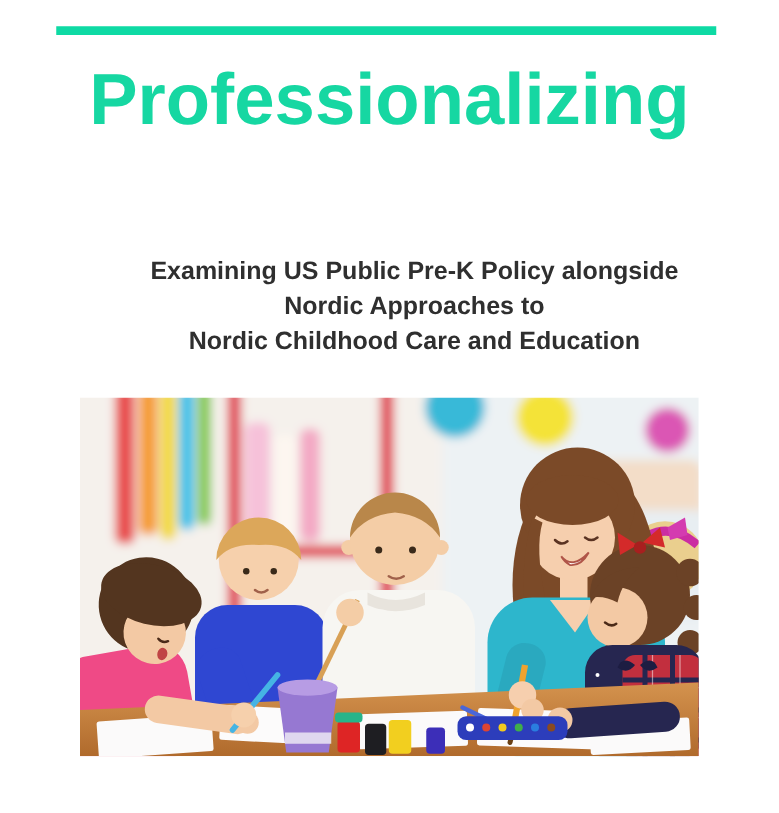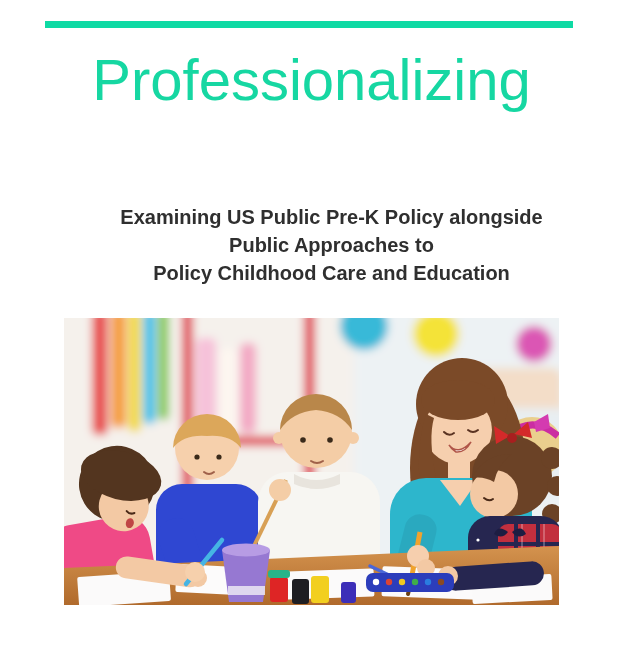--- a/index.html
+++ b/index.html
@@ -35,7 +35,7 @@
     text-align: center;
     font-size: 58px;
     line-height: 66px;
-    font-weight: 400;
+    font-weight: 700;
     letter-spacing: 0px;
     color: var(--title-color);
   }

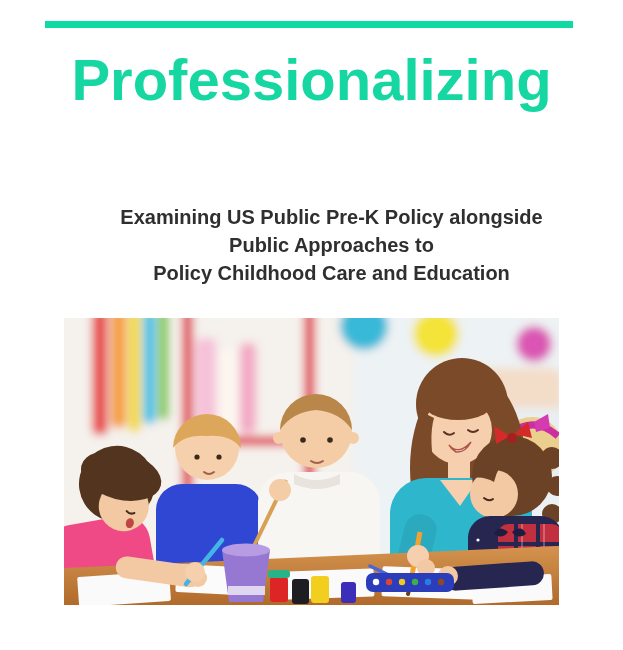--- a/index.html
+++ b/index.html
@@ -74,7 +74,7 @@
 
   <h2 class="subtitle">
     <span>Examining US Public Pre-K Policy alongside</span>
-    <span>Public Approaches to</span>
+    <span>Nordic Approaches to</span>
     <span>Policy Childhood Care and Education</span>
   </h2>
 

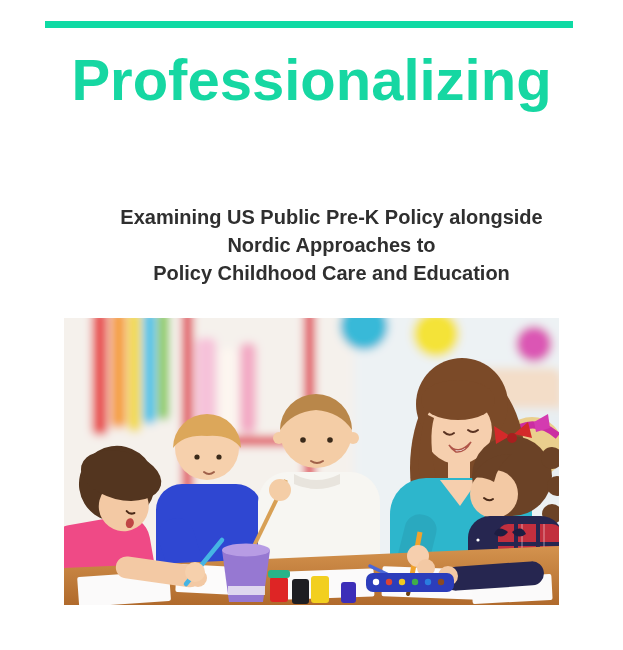--- a/index.html
+++ b/index.html
@@ -75,7 +75,7 @@
   <h2 class="subtitle">
     <span>Examining US Public Pre-K Policy alongside</span>
     <span>Nordic Approaches to</span>
-    <span>Policy Childhood Care and Education</span>
+    <span>Nordic Childhood Care and Education</span>
   </h2>
 
   <div class="photo" role="img" aria-label="Teacher and five young children painting together at a classroom table with paint pots, a purple cup and a watercolor palette">

